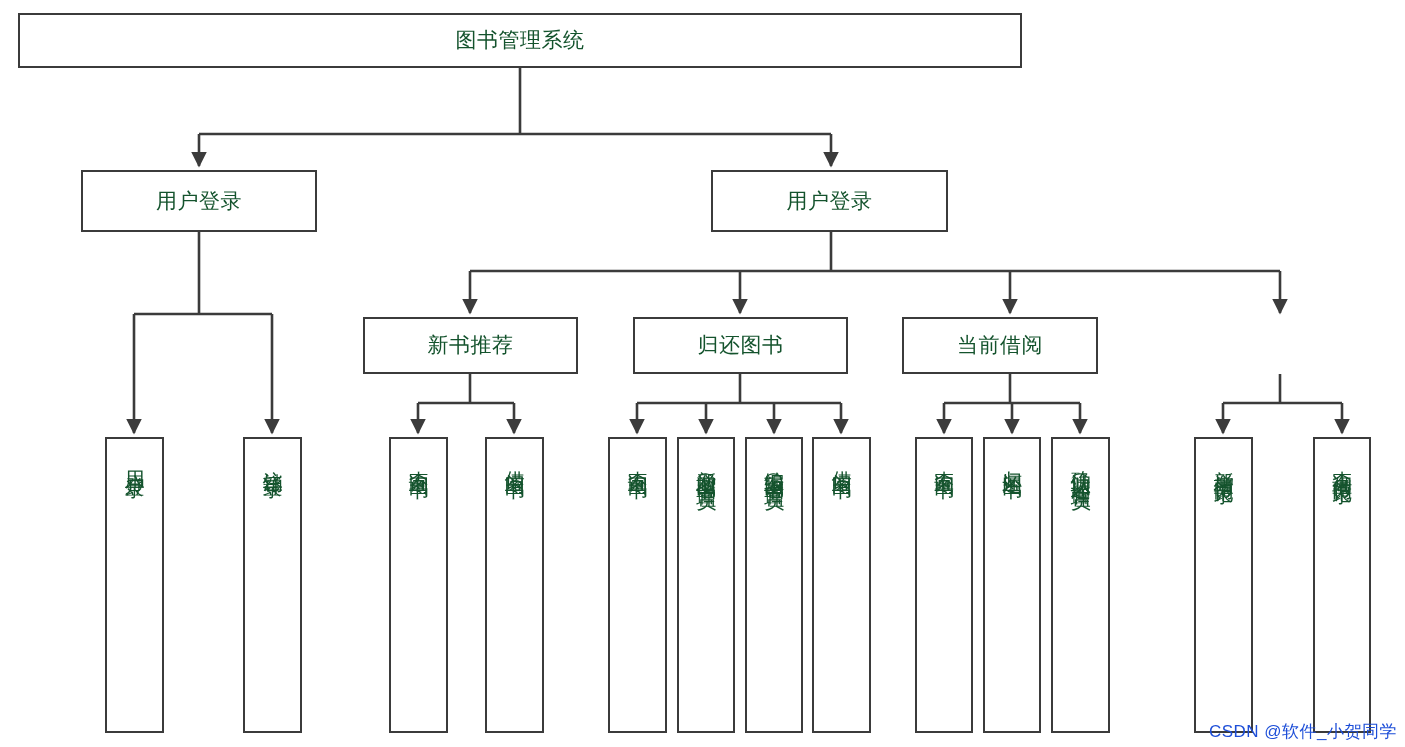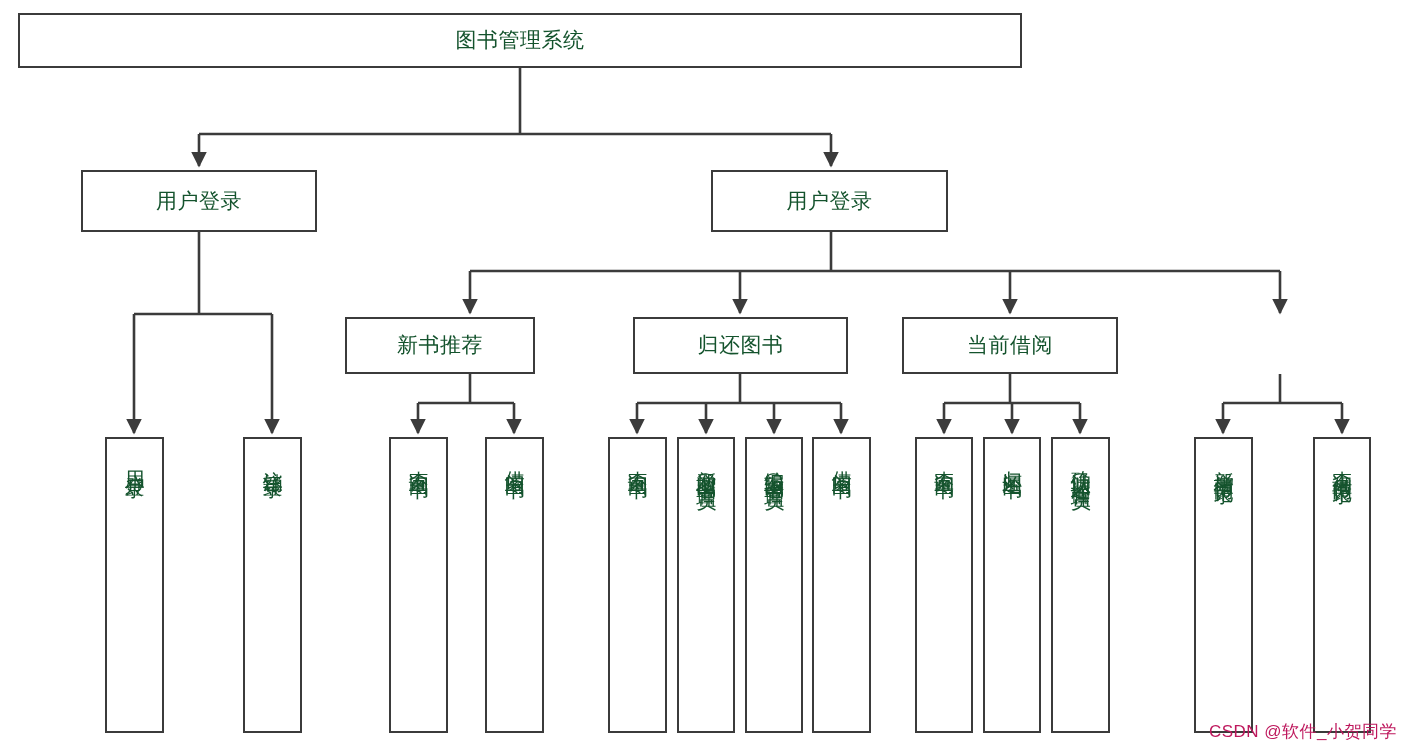--- a/index.html
+++ b/index.html
@@ -134,7 +134,7 @@
     <span class="node-label">用户登录</span>
   </div>
 
-  <div class="node-box" style="left:345px; top:317px; width:190px; height:57px;">
+  <div class="node-box" style="left:363px; top:317px; width:215px; height:57px;">
     <span class="node-label">新书推荐</span>
   </div>
   <div class="node-box" style="left:633px; top:317px; width:215px; height:57px;">

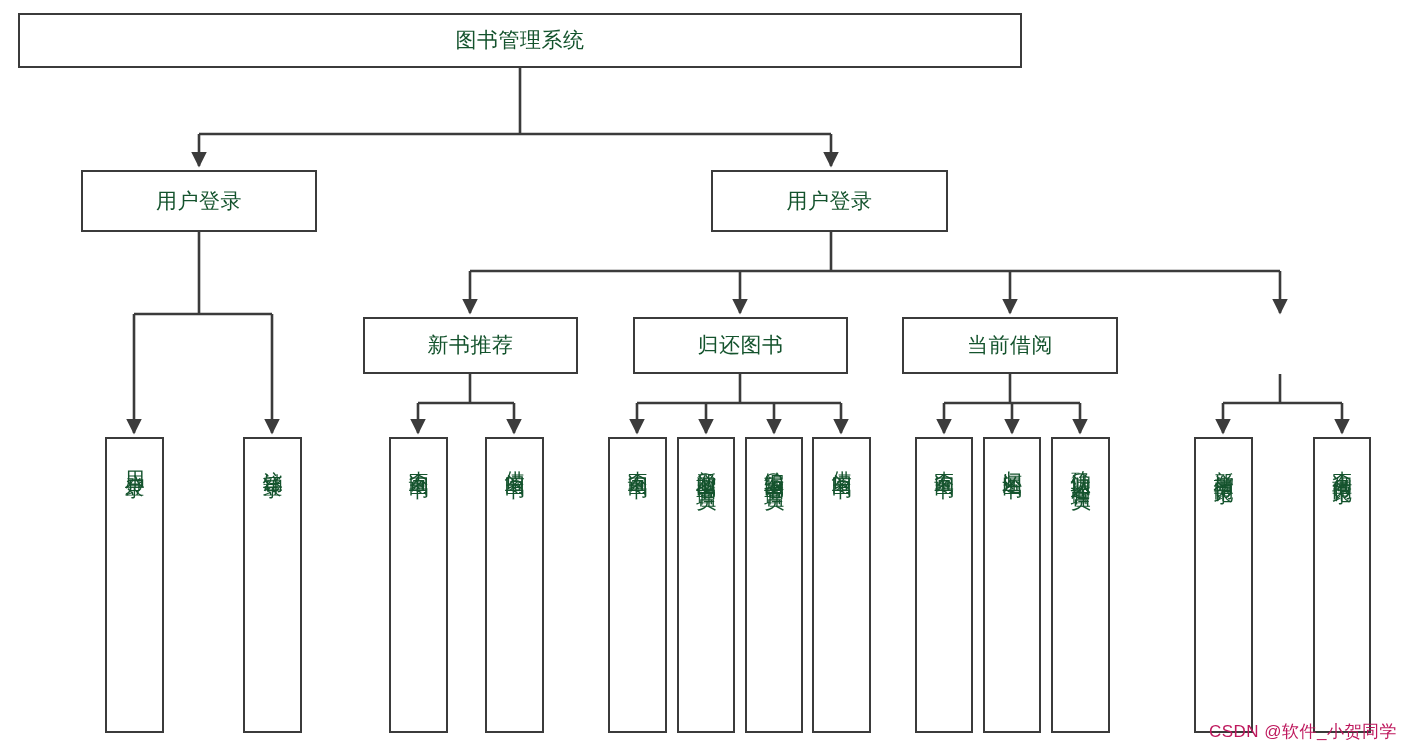--- a/index.html
+++ b/index.html
@@ -140,7 +140,7 @@
   <div class="node-box" style="left:633px; top:317px; width:215px; height:57px;">
     <span class="node-label">归还图书</span>
   </div>
-  <div class="node-box" style="left:902px; top:317px; width:216px; height:57px;">
+  <div class="node-box" style="left:902px; top:317px; width:196px; height:57px;">
     <span class="node-label">当前借阅</span>
   </div>
 

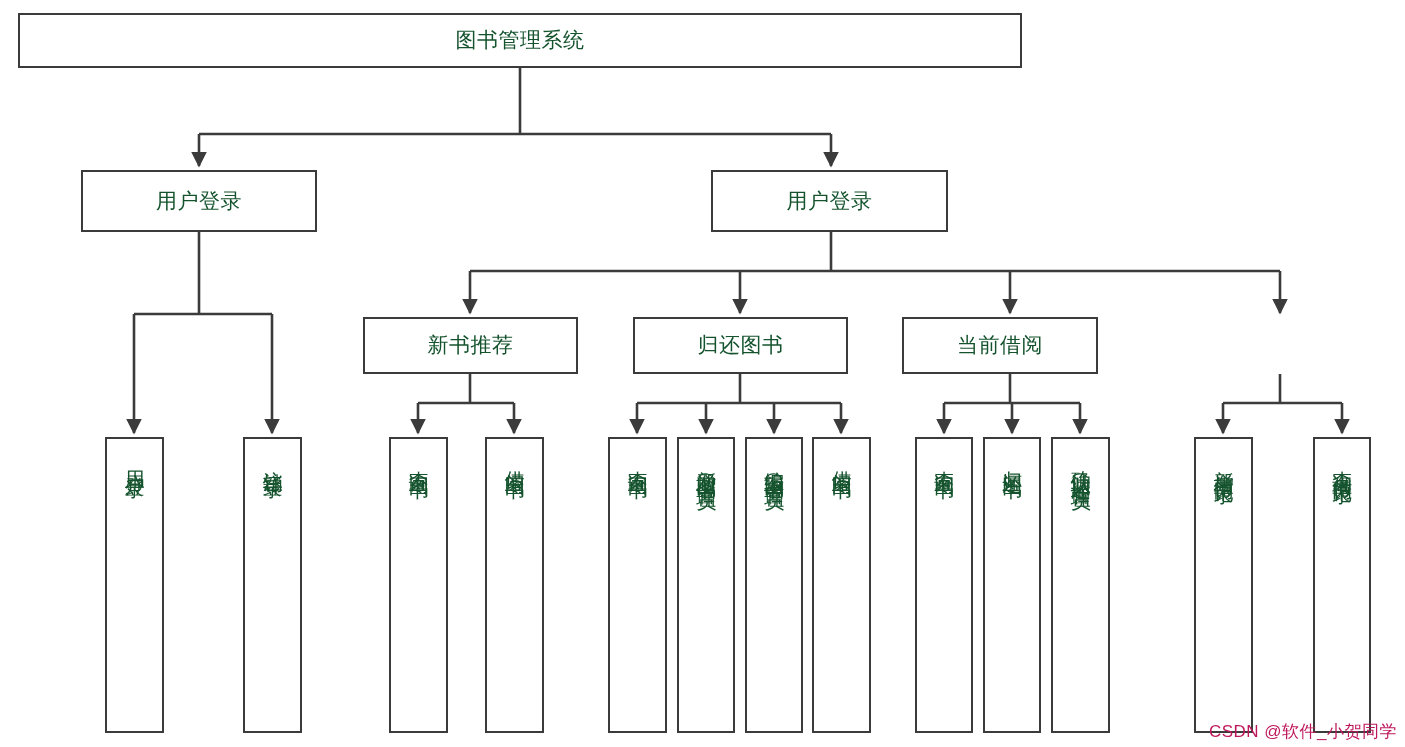--- a/index.html
+++ b/index.html
@@ -60,7 +60,7 @@
     position: absolute;
     right: 8px;
     bottom: 4px;
-    color: #be185d;
+    color: #1d4ed8;
     font-size: 17px;
     letter-spacing: 0.5px;
     font-family: "Liberation Sans", "DejaVu Sans", sans-serif;

